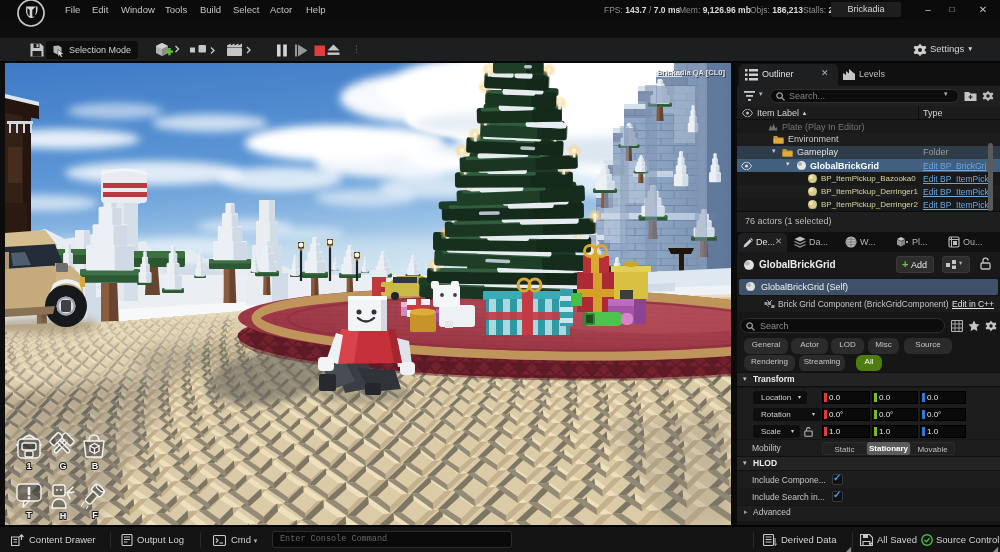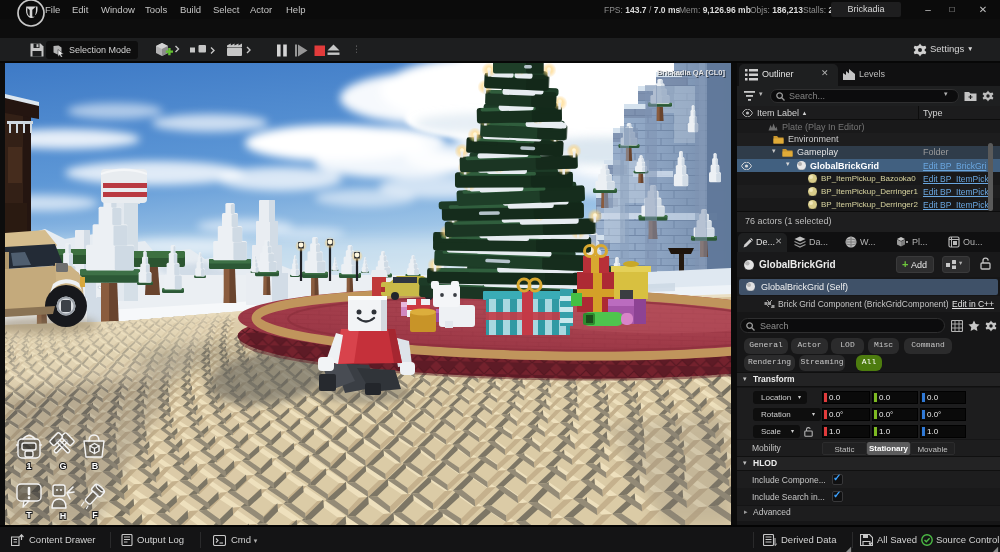--- a/index.html
+++ b/index.html
@@ -7,7 +7,7 @@
 .abs { position:absolute; }
 #app { position:relative; width:1000px; height:552px; background:#0d0d0d; }
 #menubar { position:absolute; left:0; top:0; width:1000px; height:19px; background:#0b0b0b; }
-.menuitem { position:absolute; top:0; height:19px; line-height:19px; color:#c5c5c5; font-size:9.5px; }
+.menuitem { position:absolute; top:0; height:19px; line-height:19px; color:#c5c5c5; font-size:9.5px;padding-left:20px; }
 .stat { position:absolute; top:0; height:19px; line-height:20px; font-size:8.5px; color:#8e8e8e; }
 .stat b { color:#dcdcdc; font-weight:bold; }
 #brickbox { position:absolute; left:831px; top:2px; width:70px; height:15px; background:#1e1e1f; border-radius:2px; color:#d8d8d8; font-size:9px; text-align:center; line-height:15px; }

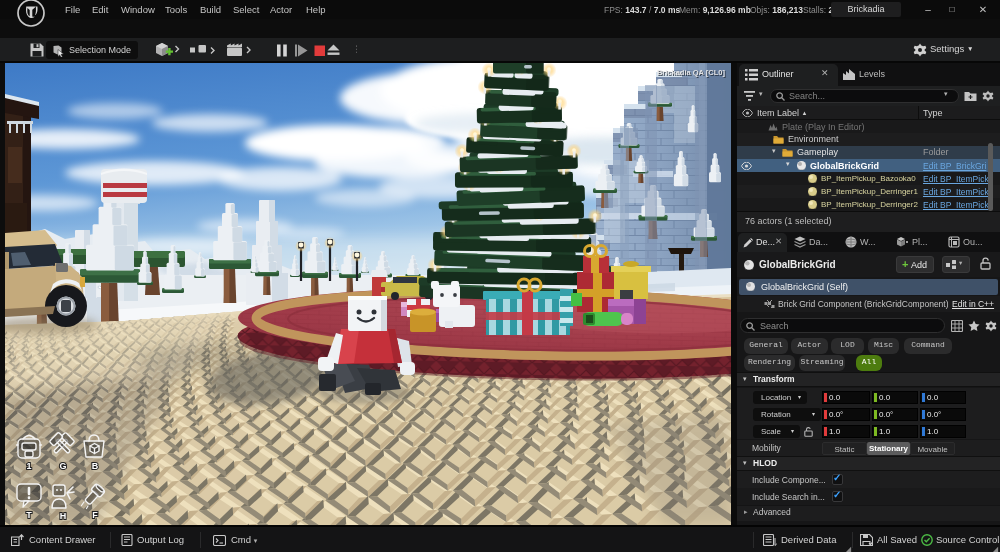--- a/index.html
+++ b/index.html
@@ -28,7 +28,7 @@
 .otext { font-size:9px; white-space:nowrap; }
 .row { position:absolute; left:0; width:263px; height:13px; line-height:13px; white-space:nowrap; }
 .lnk { color:#6aa7e0; text-decoration:underline; font-size:8.5px; }
-.chip { position:absolute; height:16px; background:#2b2b2c; border-radius:6px; color:#c6c6c6; font-size:8px; text-align:center; line-height:13px;font-family:Liberation Mono, monospace; }
+.chip { position:absolute; height:16px; background:#2b2b2c; border-radius:6px; color:#c6c6c6; font-size:8px; text-align:center; line-height:13px; }
 .numbox { position:absolute; height:13px; background:#0a0a0a; border:1px solid #010101; color:#ececec; font-size:8px; line-height:11px; padding-left:6px; }
 .numbox i { position:absolute; left:1px; top:1px; bottom:1px; width:2.5px; font-style:normal; }
 .ddown { position:absolute; height:13px; background:#0e0e0e; border-radius:3px; color:#cfcfcf; font-size:8px; line-height:13px; text-align:left; padding-left:8px; }

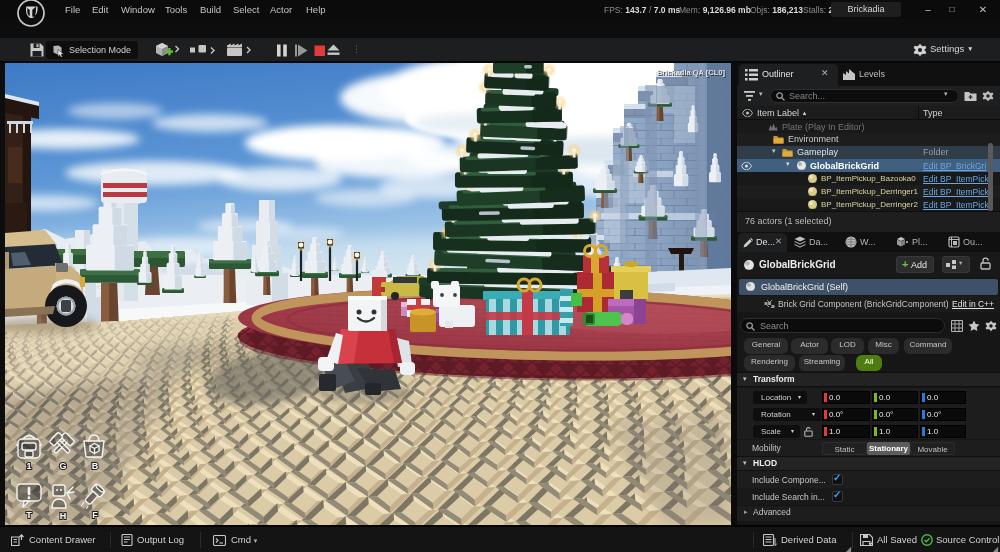--- a/index.html
+++ b/index.html
@@ -1294,7 +1294,7 @@
 <div class="chip" style="left:54px;top:275px;width:37px">Actor</div>
 <div class="chip" style="left:94px;top:275px;width:33px">LOD</div>
 <div class="chip" style="left:131px;top:275px;width:31px">Misc</div>
-<div class="chip" style="left:167px;top:275px;width:48px">Command</div>
+<div class="chip" style="left:167px;top:275px;width:48px">Source</div>
 <div class="chip" style="left:7px;top:292px;width:51px">Rendering</div>
 <div class="chip" style="left:62px;top:292px;width:46px">Streaming</div>
 <div class="chip" style="left:119px;top:292px;width:26px;background:#4d7c0f;color:#ffffff">All</div>

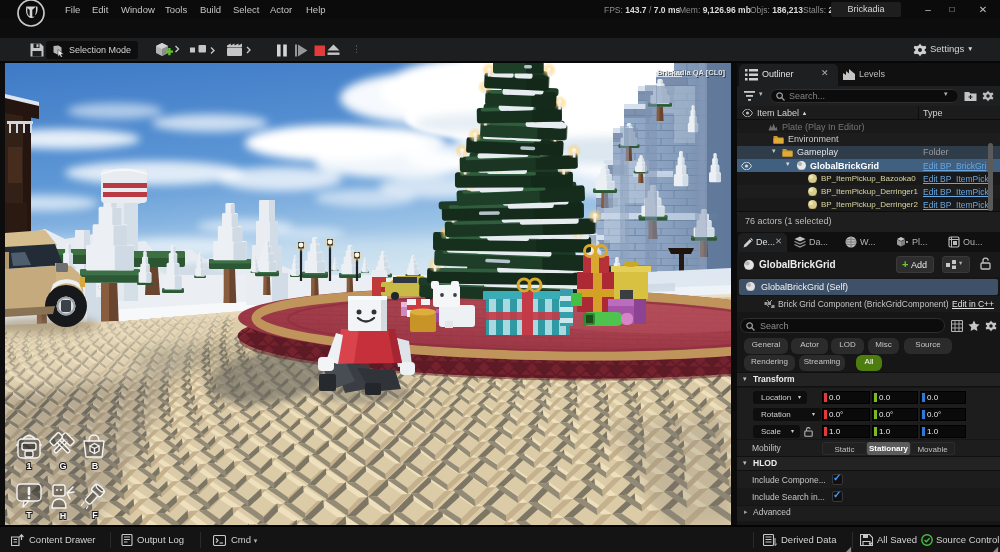--- a/index.html
+++ b/index.html
@@ -1367,6 +1367,7 @@
         <path d="M6.5 8 H10" stroke="#c8c8c8" stroke-width="1.1"></path>
 </svg>
 <div class="sbitem" style="left:231px;color:#d2d2d2">Cmd <span style="font-size:7px;color:#b0b0b0">▾</span></div>
+<div id="console">Enter Console Command</div>
 
 <div class="abs" style="left:753px;top:5px;width:1px;height:16px;background:#2a2a2b"></div>
 <svg class="icon" style="left:763px;top:7px" width="14" height="12" viewBox="0 0 14 12">

